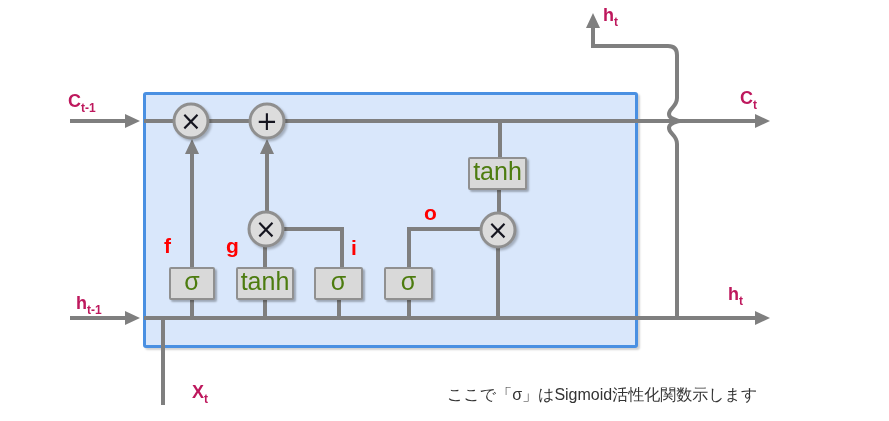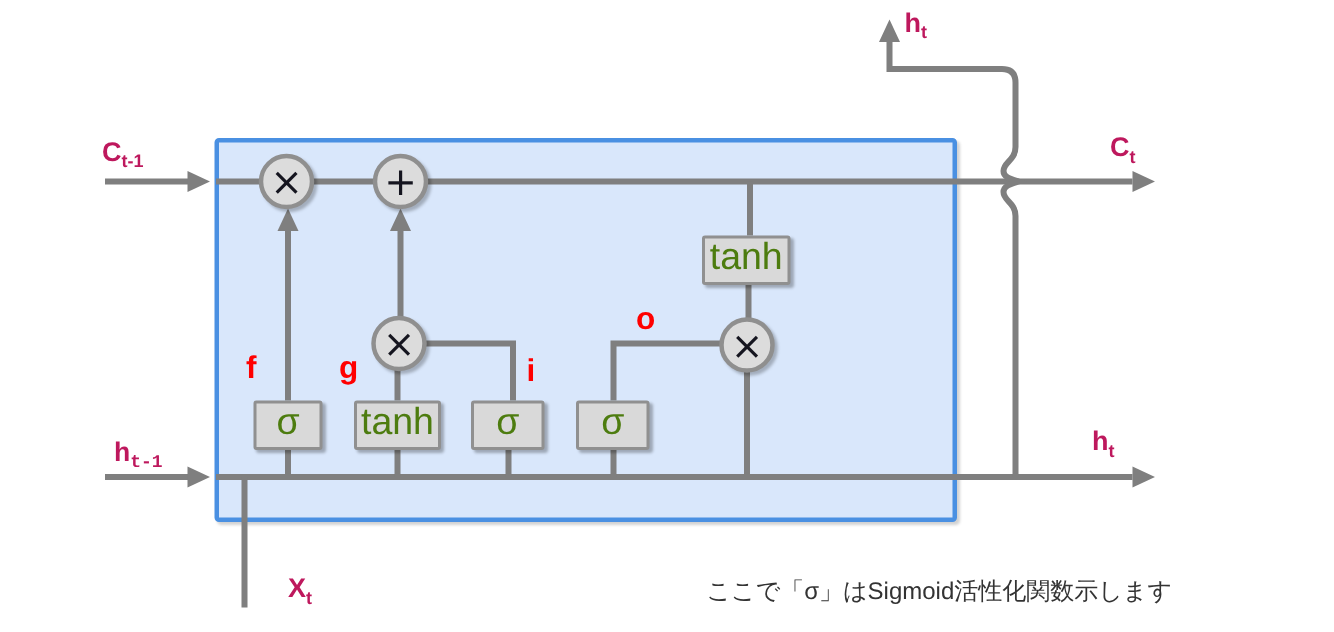--- a/index.html
+++ b/index.html
@@ -114,7 +114,7 @@
   <div class="iolabel" style="left:68px;top:81px;margin-top:11px;">
     <span>C</span><sub>t-1</sub>
   </div>
-  <div class="iolabel" style="left:76px;top:294px;font-family:Liberation Mono, monospace;">
+  <div class="iolabel" style="left:76px;top:294px;">
     <span>h</span><sub>t-1</sub>
   </div>
   <div class="iolabel" style="left:192px;top:383px;">

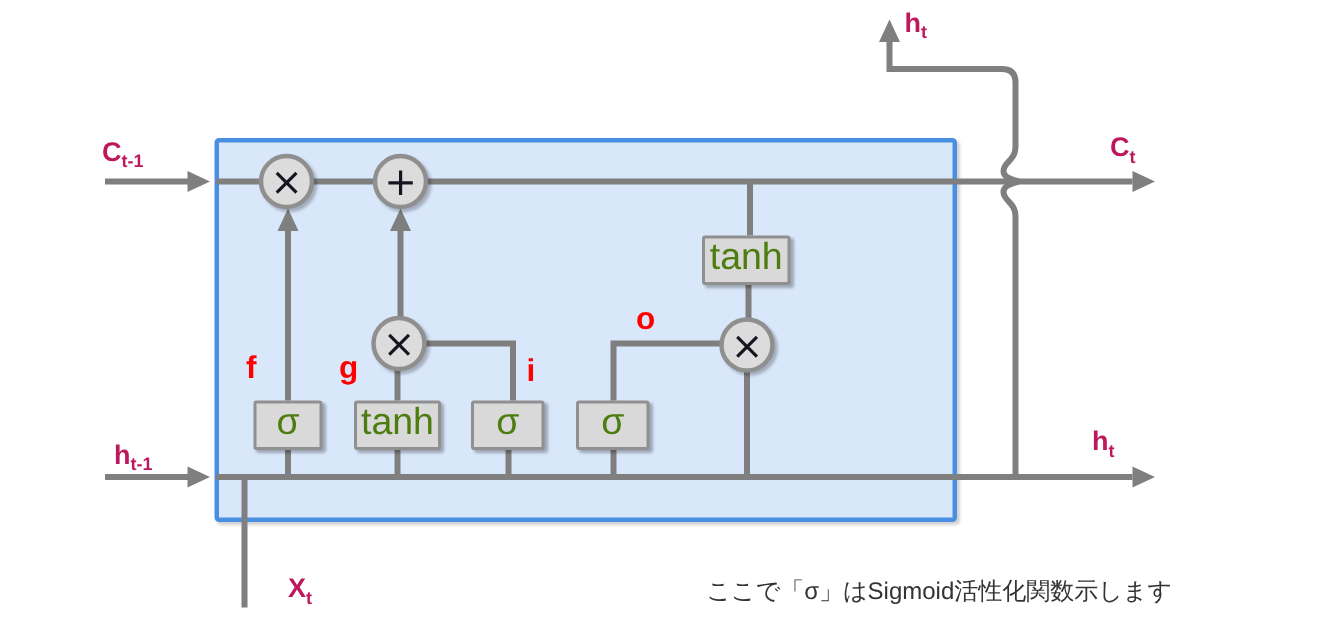--- a/index.html
+++ b/index.html
@@ -32,7 +32,7 @@
     position:absolute;font-weight:bold;font-size:21px;color:#ff0000;line-height:1;
   }
   #note{
-    position:absolute;left:471px;top:385px;font-size:16px;color:#333333;line-height:1.2;
+    position:absolute;left:447px;top:385px;font-size:16px;color:#333333;line-height:1.2;
   }
 </style>
 </head>

